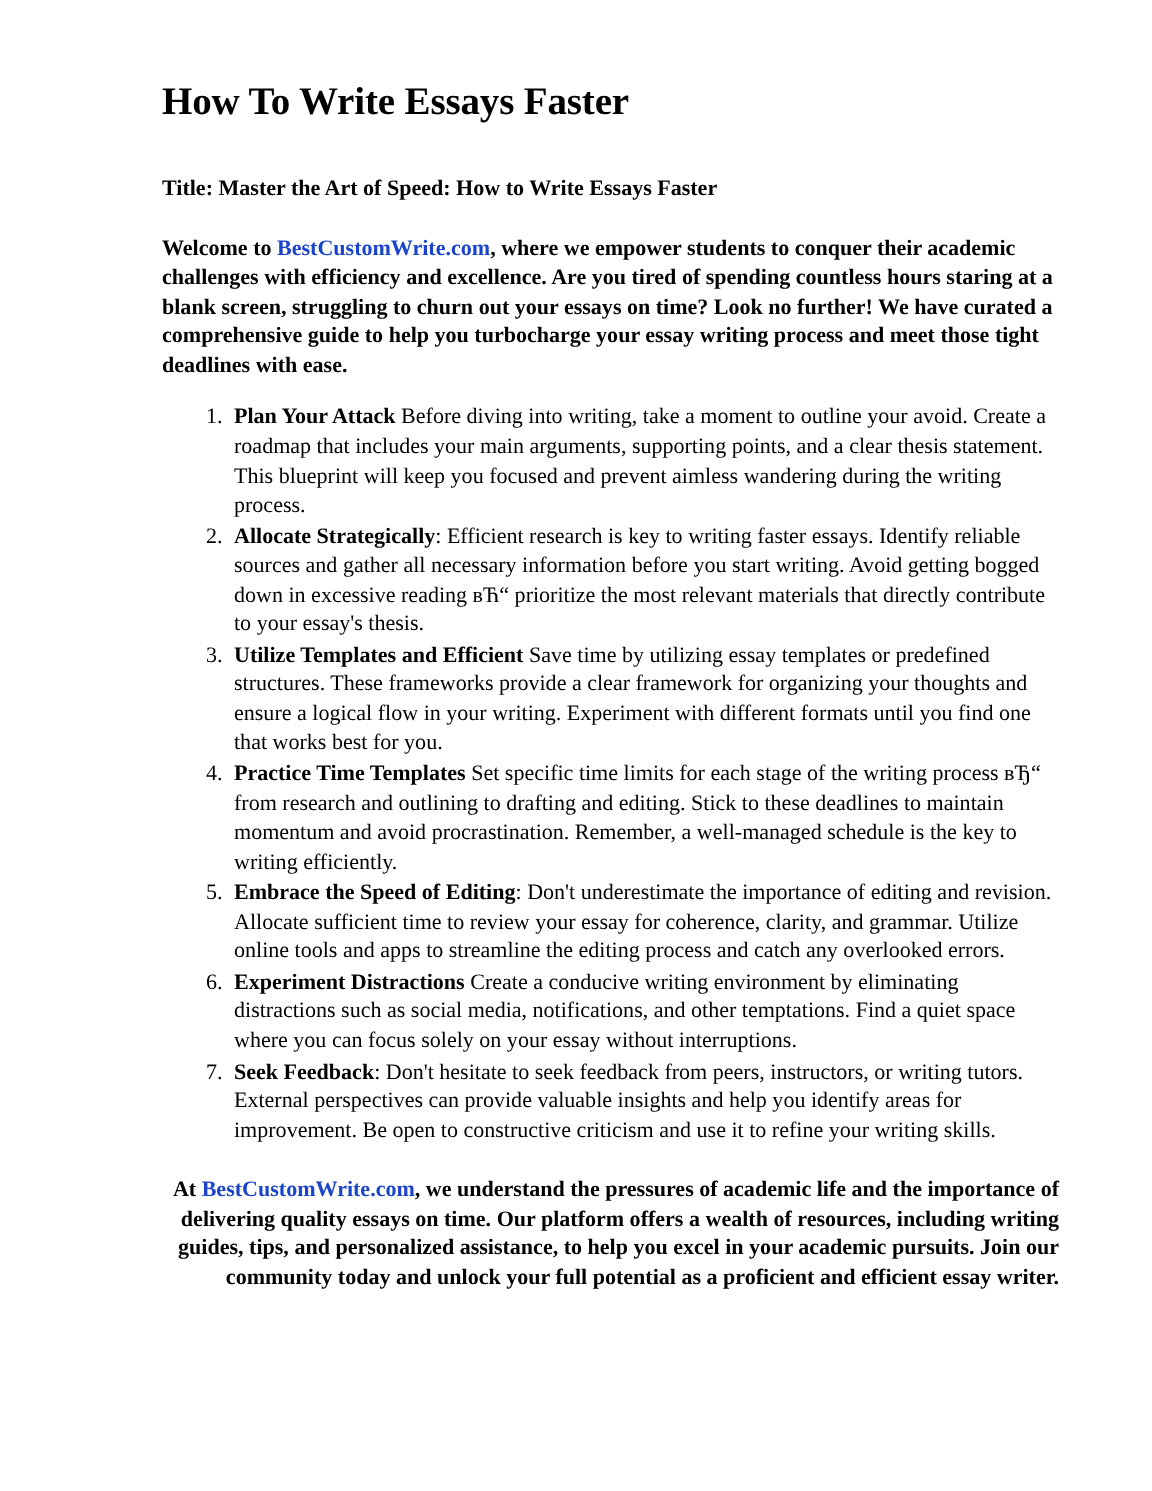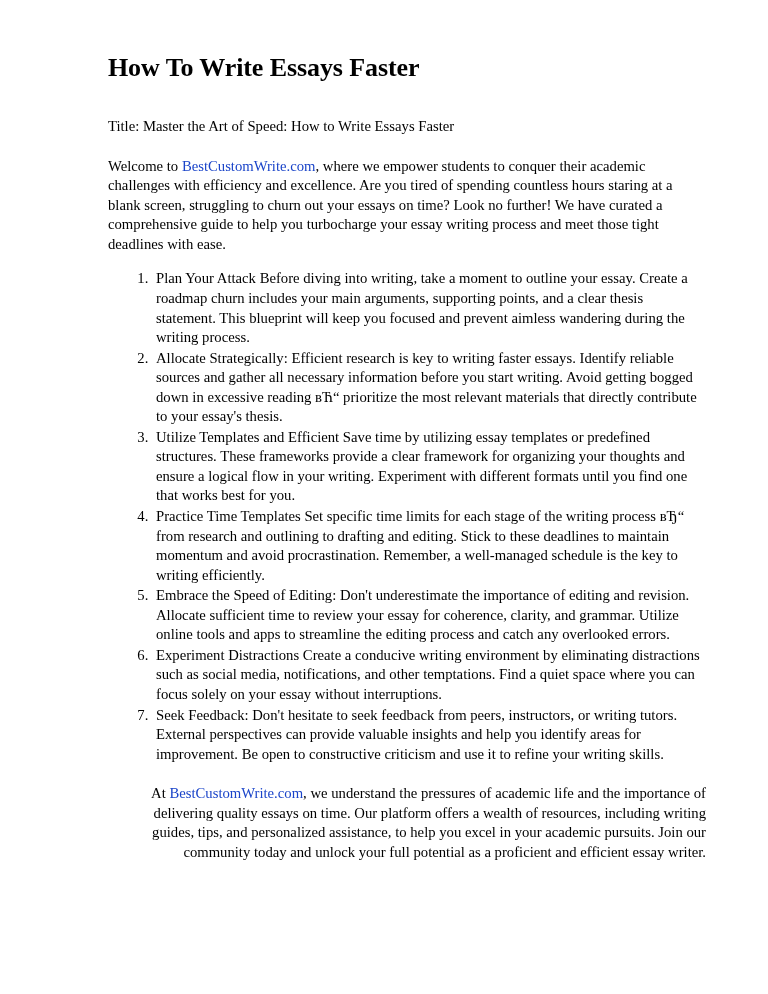--- a/index.html
+++ b/index.html
@@ -33,6 +33,7 @@
     line-height: 1.33;
     margin: 0 0 15px 0;
     text-align: left;
+    font-weight: bold;
   }
   .para.title-line {
     margin-bottom: 20px;

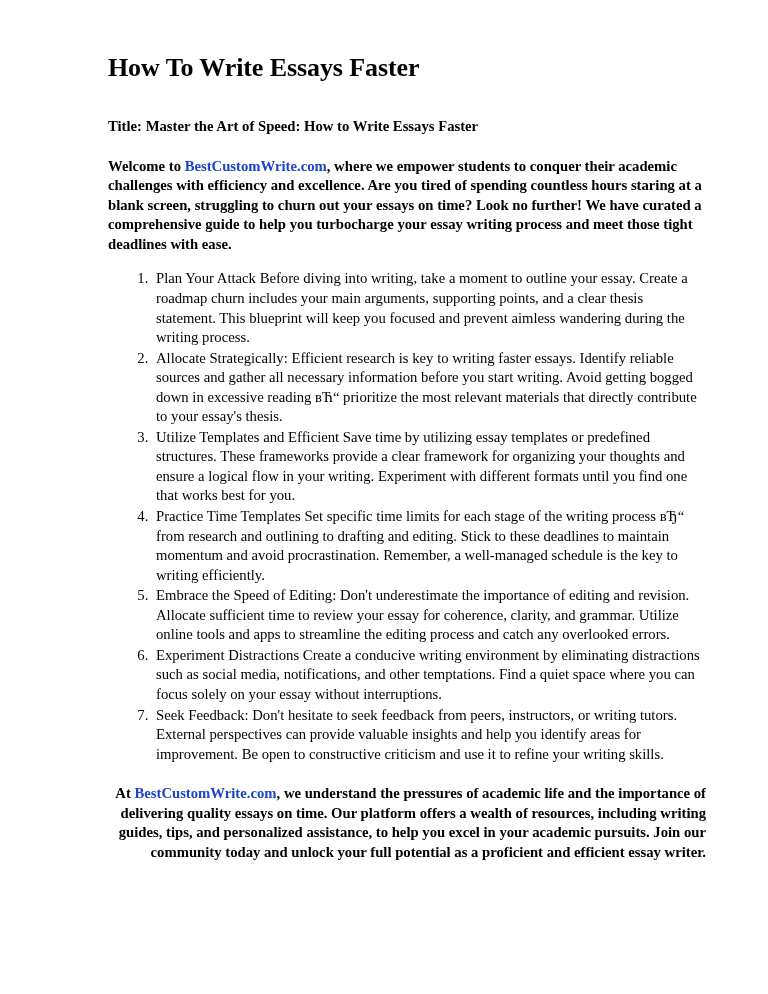--- a/index.html
+++ b/index.html
@@ -53,7 +53,7 @@
     padding-left: 4px;
   }
   ol.steps > li .lead {
-    font-weight: normal;
+    font-weight: bold;
   }
   .closing {
     margin-top: 20px;

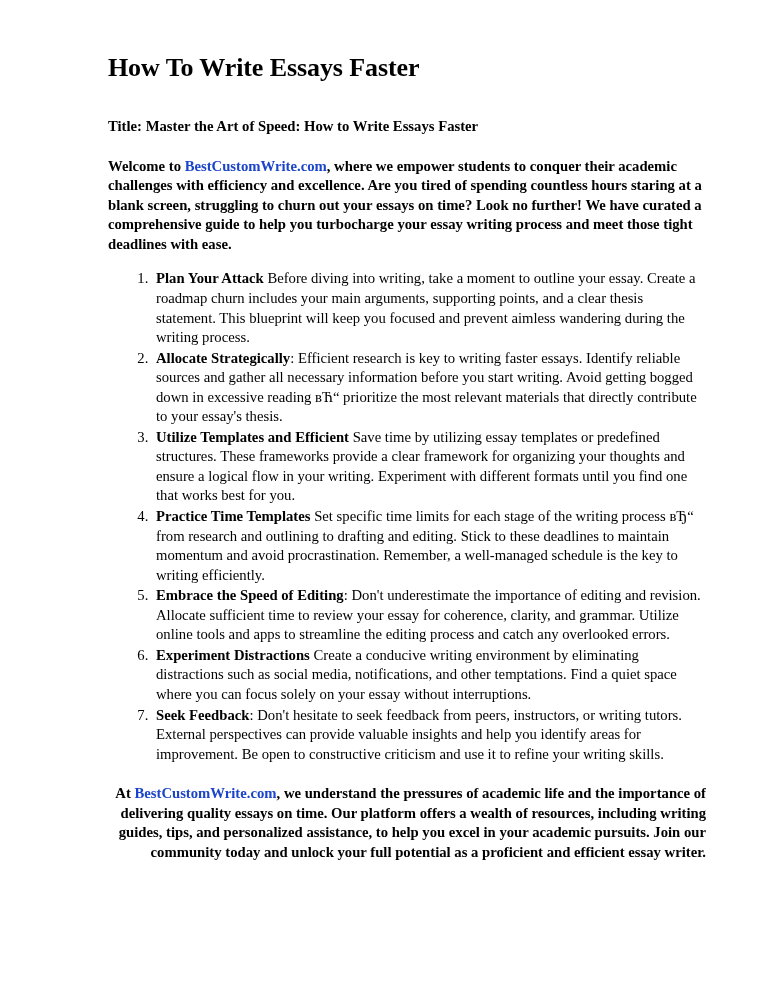--- a/index.html
+++ b/index.html
@@ -72,7 +72,7 @@
   <p class="para"><span>Welcome to </span><a class="link" href="#" style="color: rgb(26, 68, 201);">BestCustomWrite.com</a><span>, where we empower students to conquer their academic challenges with efficiency and excellence. Are you tired of spending countless hours staring at a blank screen, struggling to churn out your essays on time? Look no further! We have curated a comprehensive guide to help you turbocharge your essay writing process and meet those tight deadlines with ease.</span></p>
 
   <ol class="steps">
-    <li><span class="lead">Plan Your Attack</span><span> Before diving into writing, take a moment to outline your essay. Create a roadmap churn includes your main arguments, supporting points, and a clear thesis statement. This blueprint will keep you focused and prevent aimless wandering during the writing process.</span></li>
+    <li><span class="lead">Plan Your Attack</span><span> Before diving into writing, take a moment to outline your avoid. Create a roadmap that includes your main arguments, supporting points, and a clear thesis statement. This blueprint will keep you focused and prevent aimless wandering during the writing process.</span></li>
     <li><span class="lead">Allocate Strategically</span><span>: Efficient research is key to writing faster essays. Identify reliable sources and gather all necessary information before you start writing. Avoid getting bogged down in excessive reading вЋ“ prioritize the most relevant materials that directly contribute to your essay's thesis.</span></li>
     <li><span class="lead">Utilize Templates and Efficient</span><span> Save time by utilizing essay templates or predefined structures. These frameworks provide a clear framework for organizing your thoughts and ensure a logical flow in your writing. Experiment with different formats until you find one that works best for you.</span></li>
     <li><span class="lead">Practice Time Templates</span><span> Set specific time limits for each stage of the writing process вЂ“ from research and outlining to drafting and editing. Stick to these deadlines to maintain momentum and avoid procrastination. Remember, a well-managed schedule is the key to writing efficiently.</span></li>

